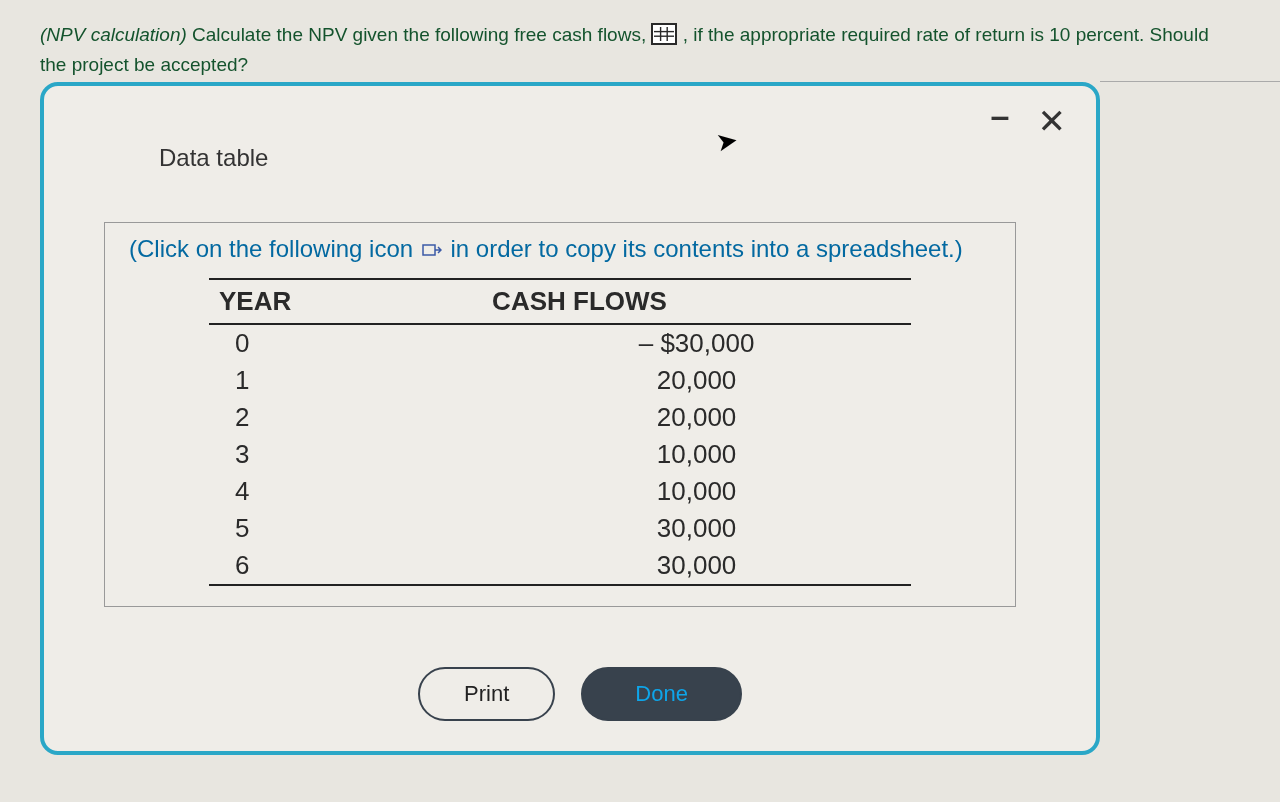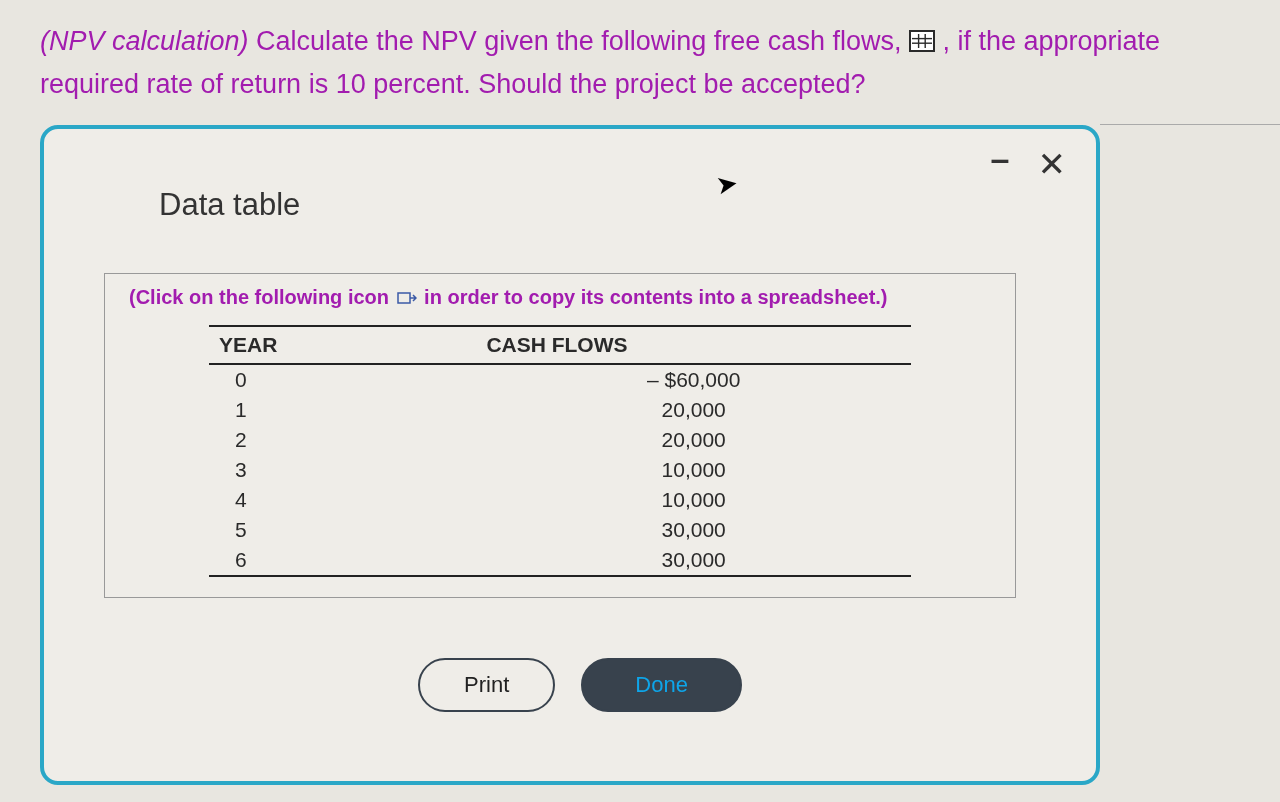--- a/index.html
+++ b/index.html
@@ -15,10 +15,9 @@
     padding: 20px 40px 0 40px;
   }
   .question {
-    font-size: 27px;
+    font-size: 19px;
     line-height: 1.6;
-    color: #a21caf;
-    margin-bottom: 18px;
+    color: #14532d;
   }
   .question em { font-style: italic; }
   .grid-icon {

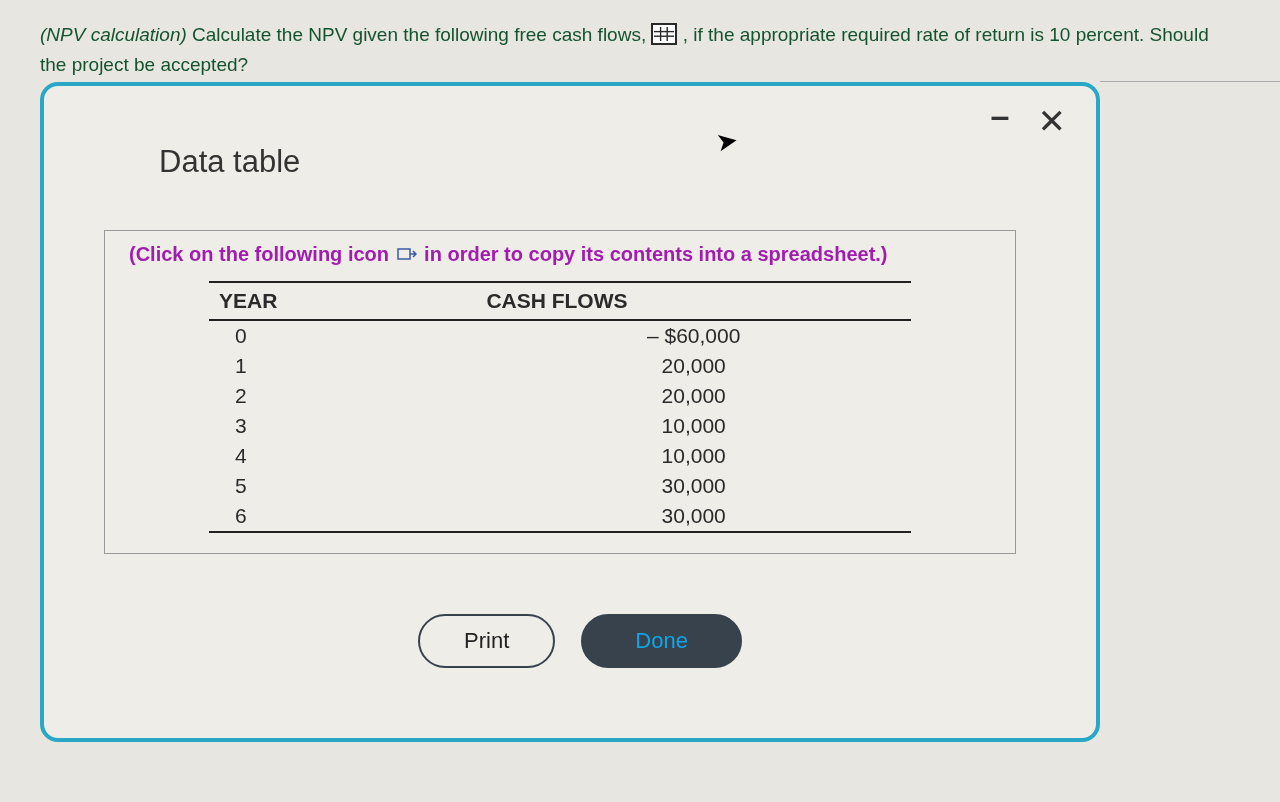--- a/index.html
+++ b/index.html
@@ -74,7 +74,7 @@
     font-weight: 400;
   }
   .modal-title {
-    font-size: 31px;
+    font-size: 24px;
     font-weight: 400;
     color: #333;
     margin: 30px 0 50px 55px;

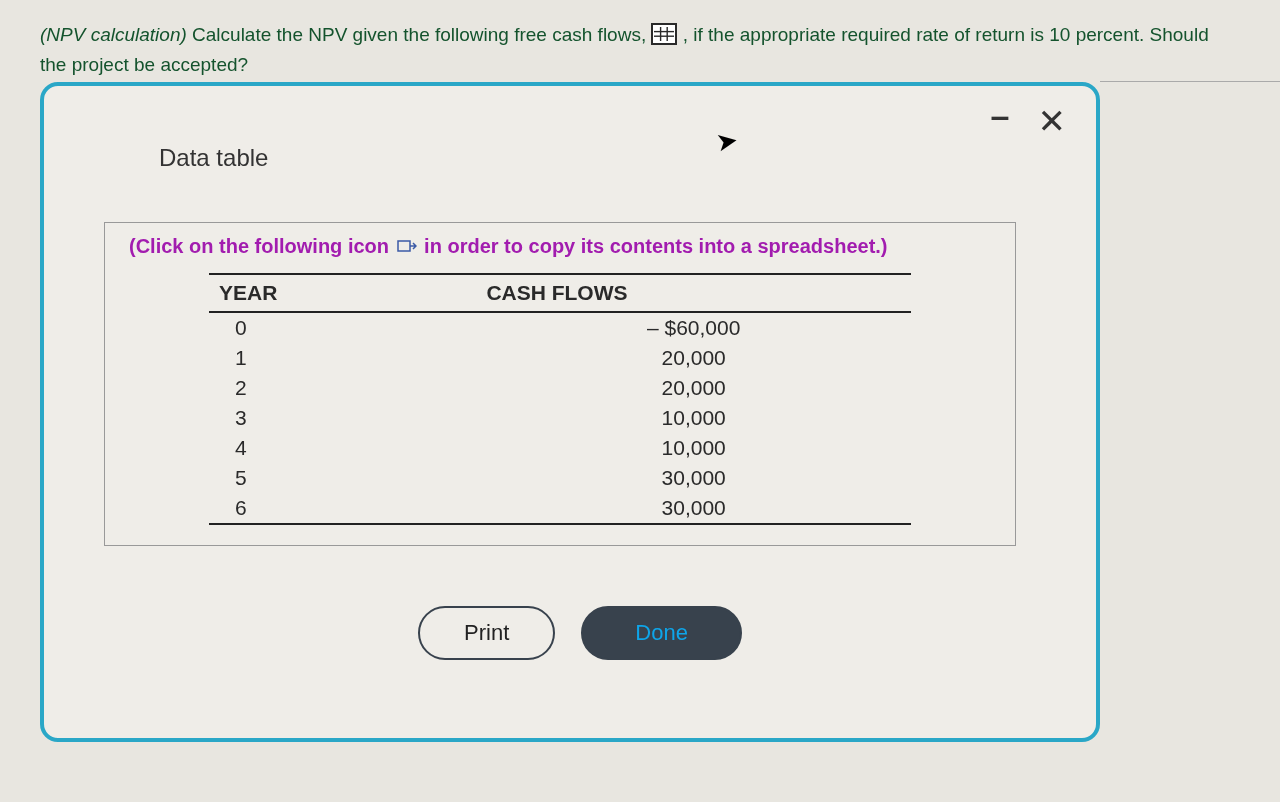--- a/index.html
+++ b/index.html
@@ -85,9 +85,8 @@
     padding: 12px 24px 20px 24px;
   }
   .hint {
-    font-size: 20px;
-    color: #a21caf;
-    font-weight: bold;
+    font-size: 24px;
+    color: #0369a1;
   }
   .copy-icon {
     display: inline-block;

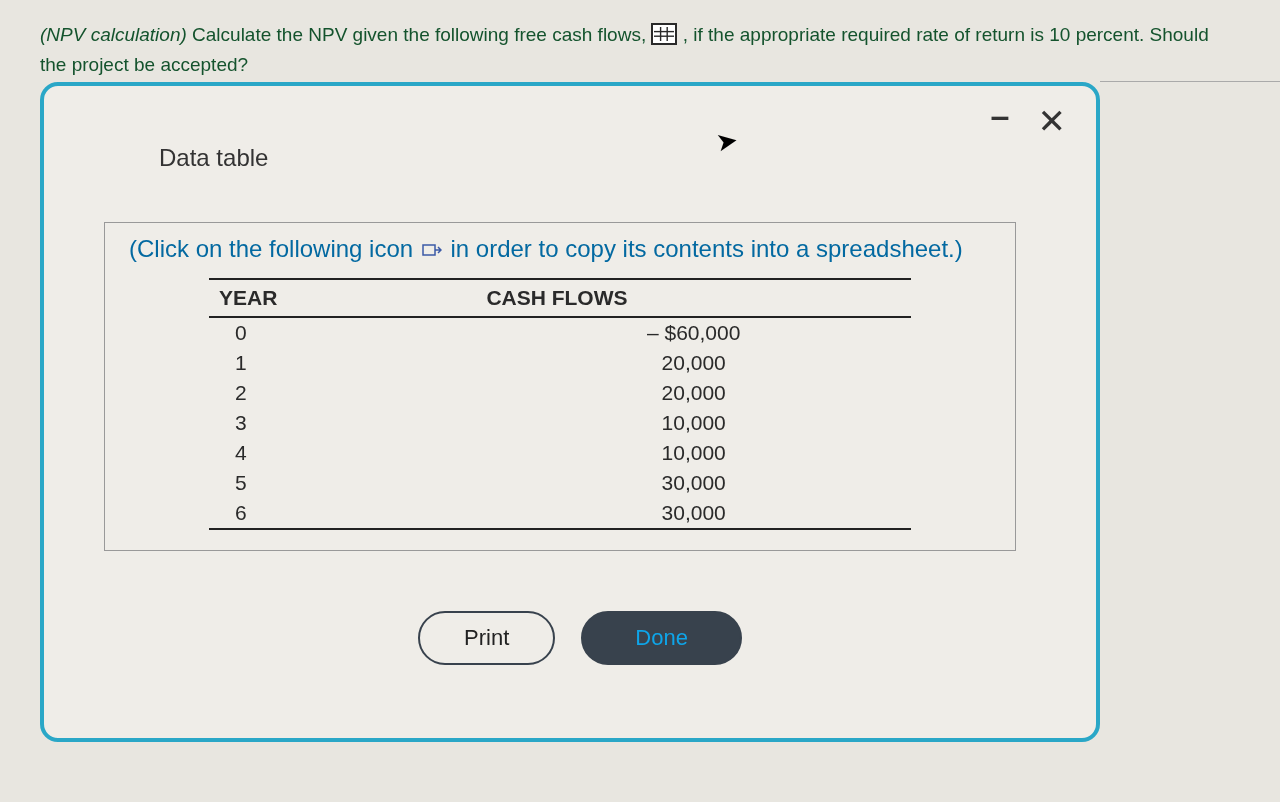--- a/index.html
+++ b/index.html
@@ -99,7 +99,7 @@
   table {
     width: 100%;
     border-collapse: collapse;
-    font-size: 21px;
+    font-size: 26px;
   }
   thead th {
     text-align: left;

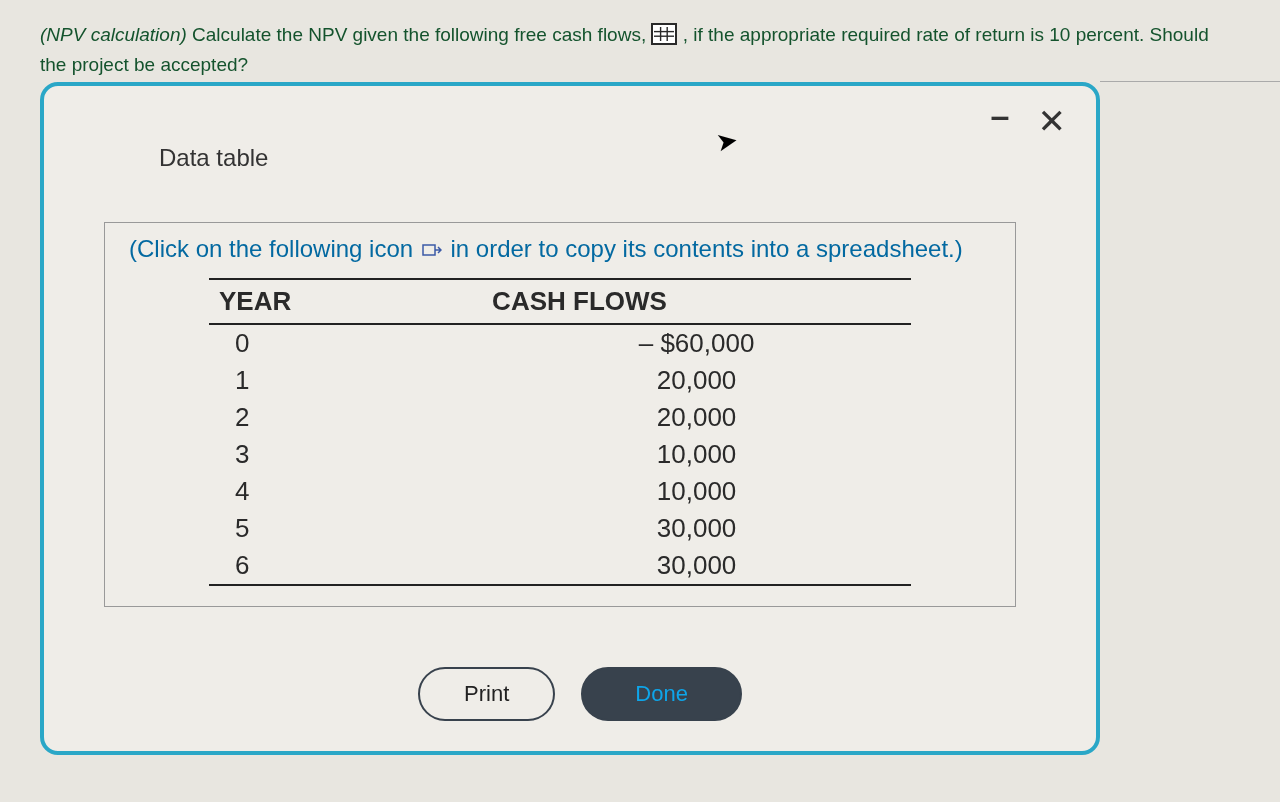--- a/index.html
+++ b/index.html
@@ -200,7 +200,7 @@
           <tbody>
             <tr>
                 <td class="year">0</td>
-                <td class="cash">– $60,000</td>
+                <td class="cash">– $30,000</td>
               </tr>
             <tr>
                 <td class="year">1</td>

